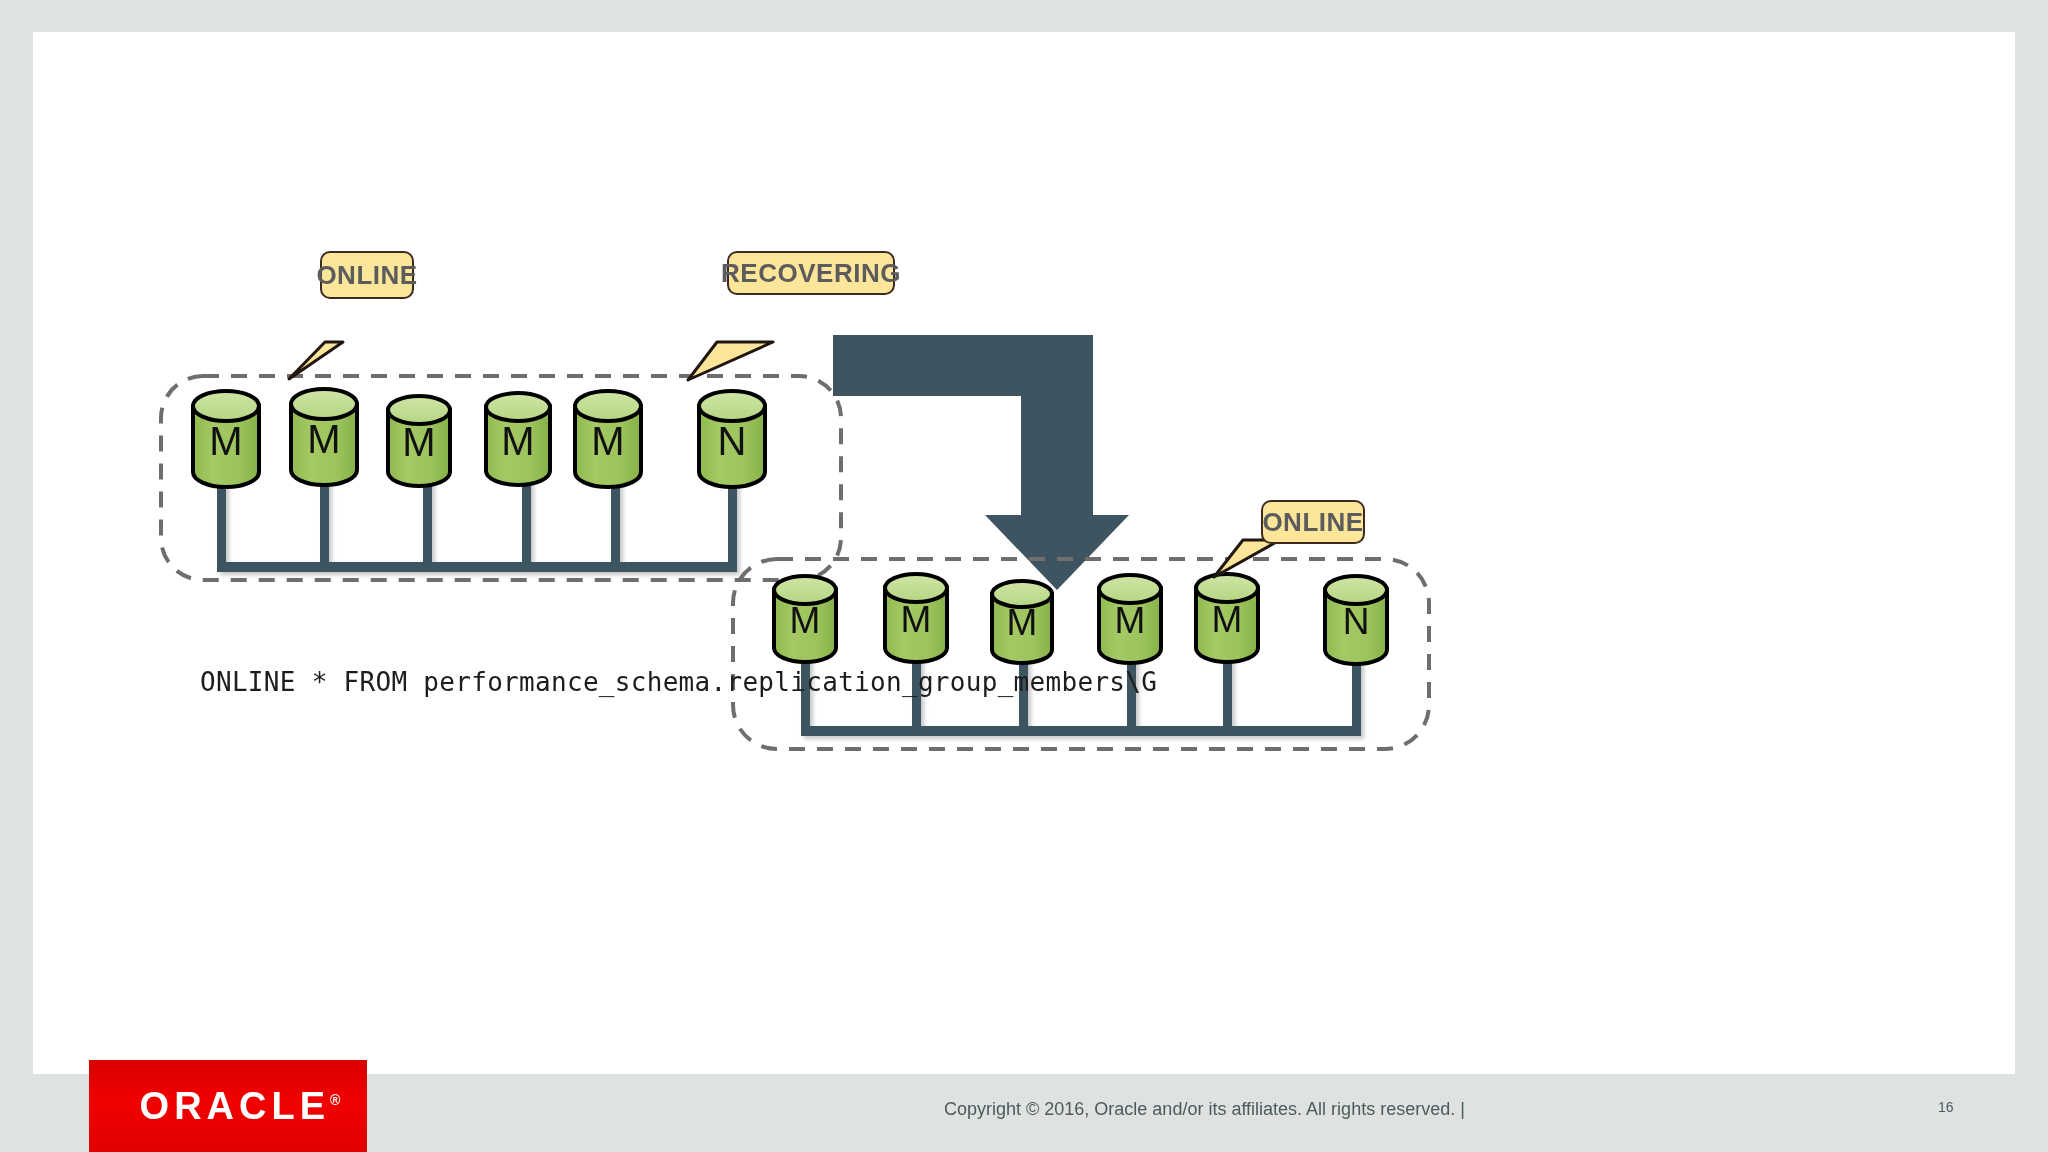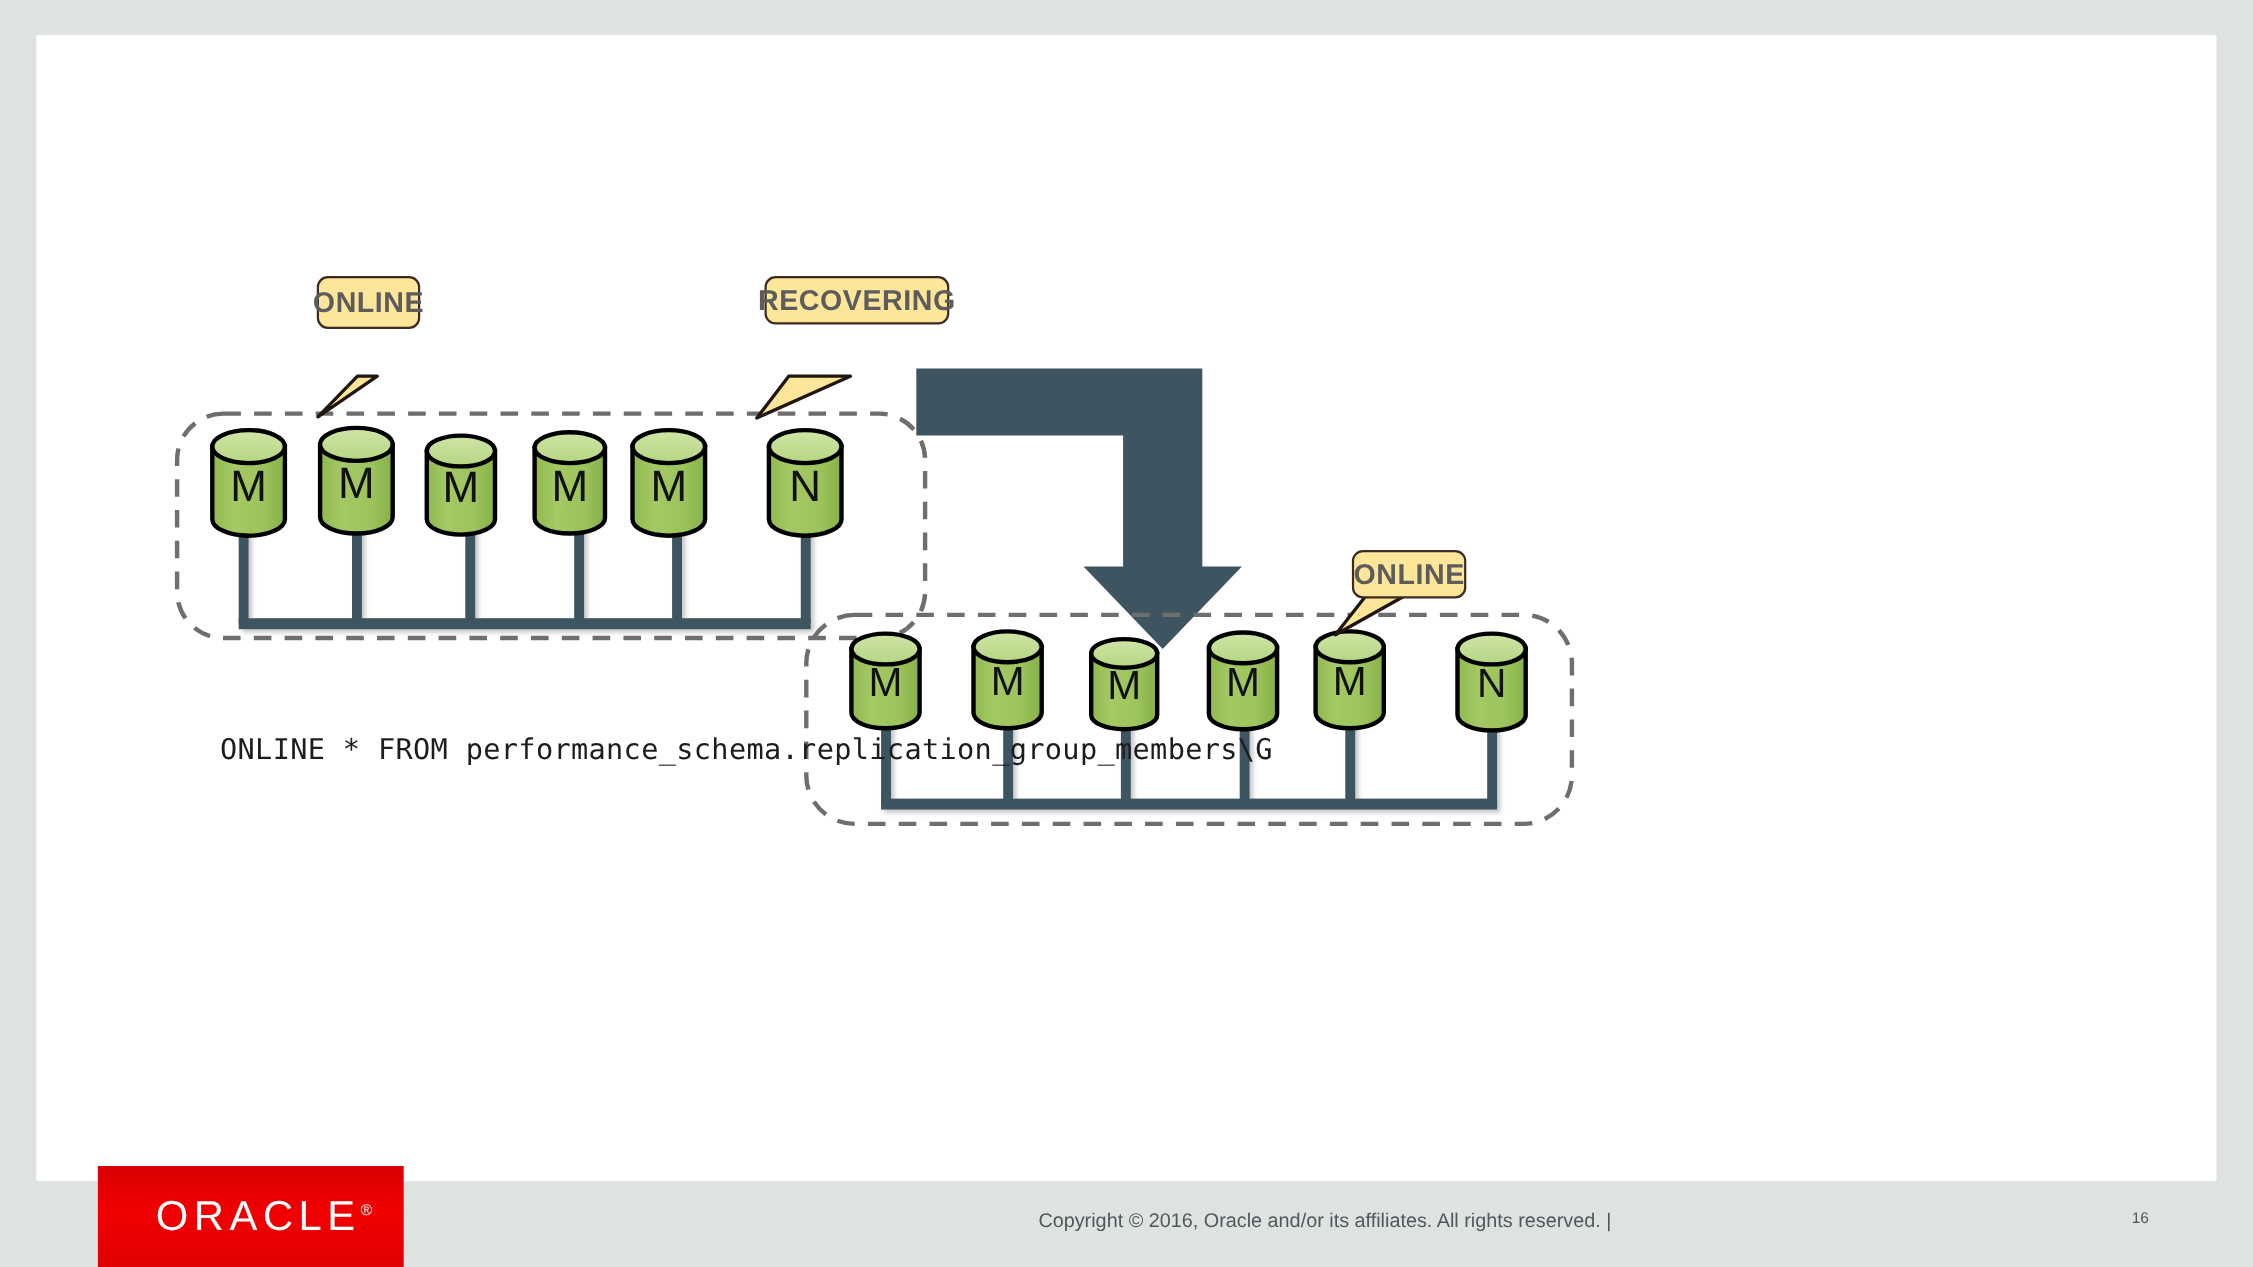--- a/index.html
+++ b/index.html
@@ -57,6 +57,7 @@
     justify-content: center;
     box-sizing: border-box;
     z-index: 5;
+    margin-left: 32px;
   }
 
   

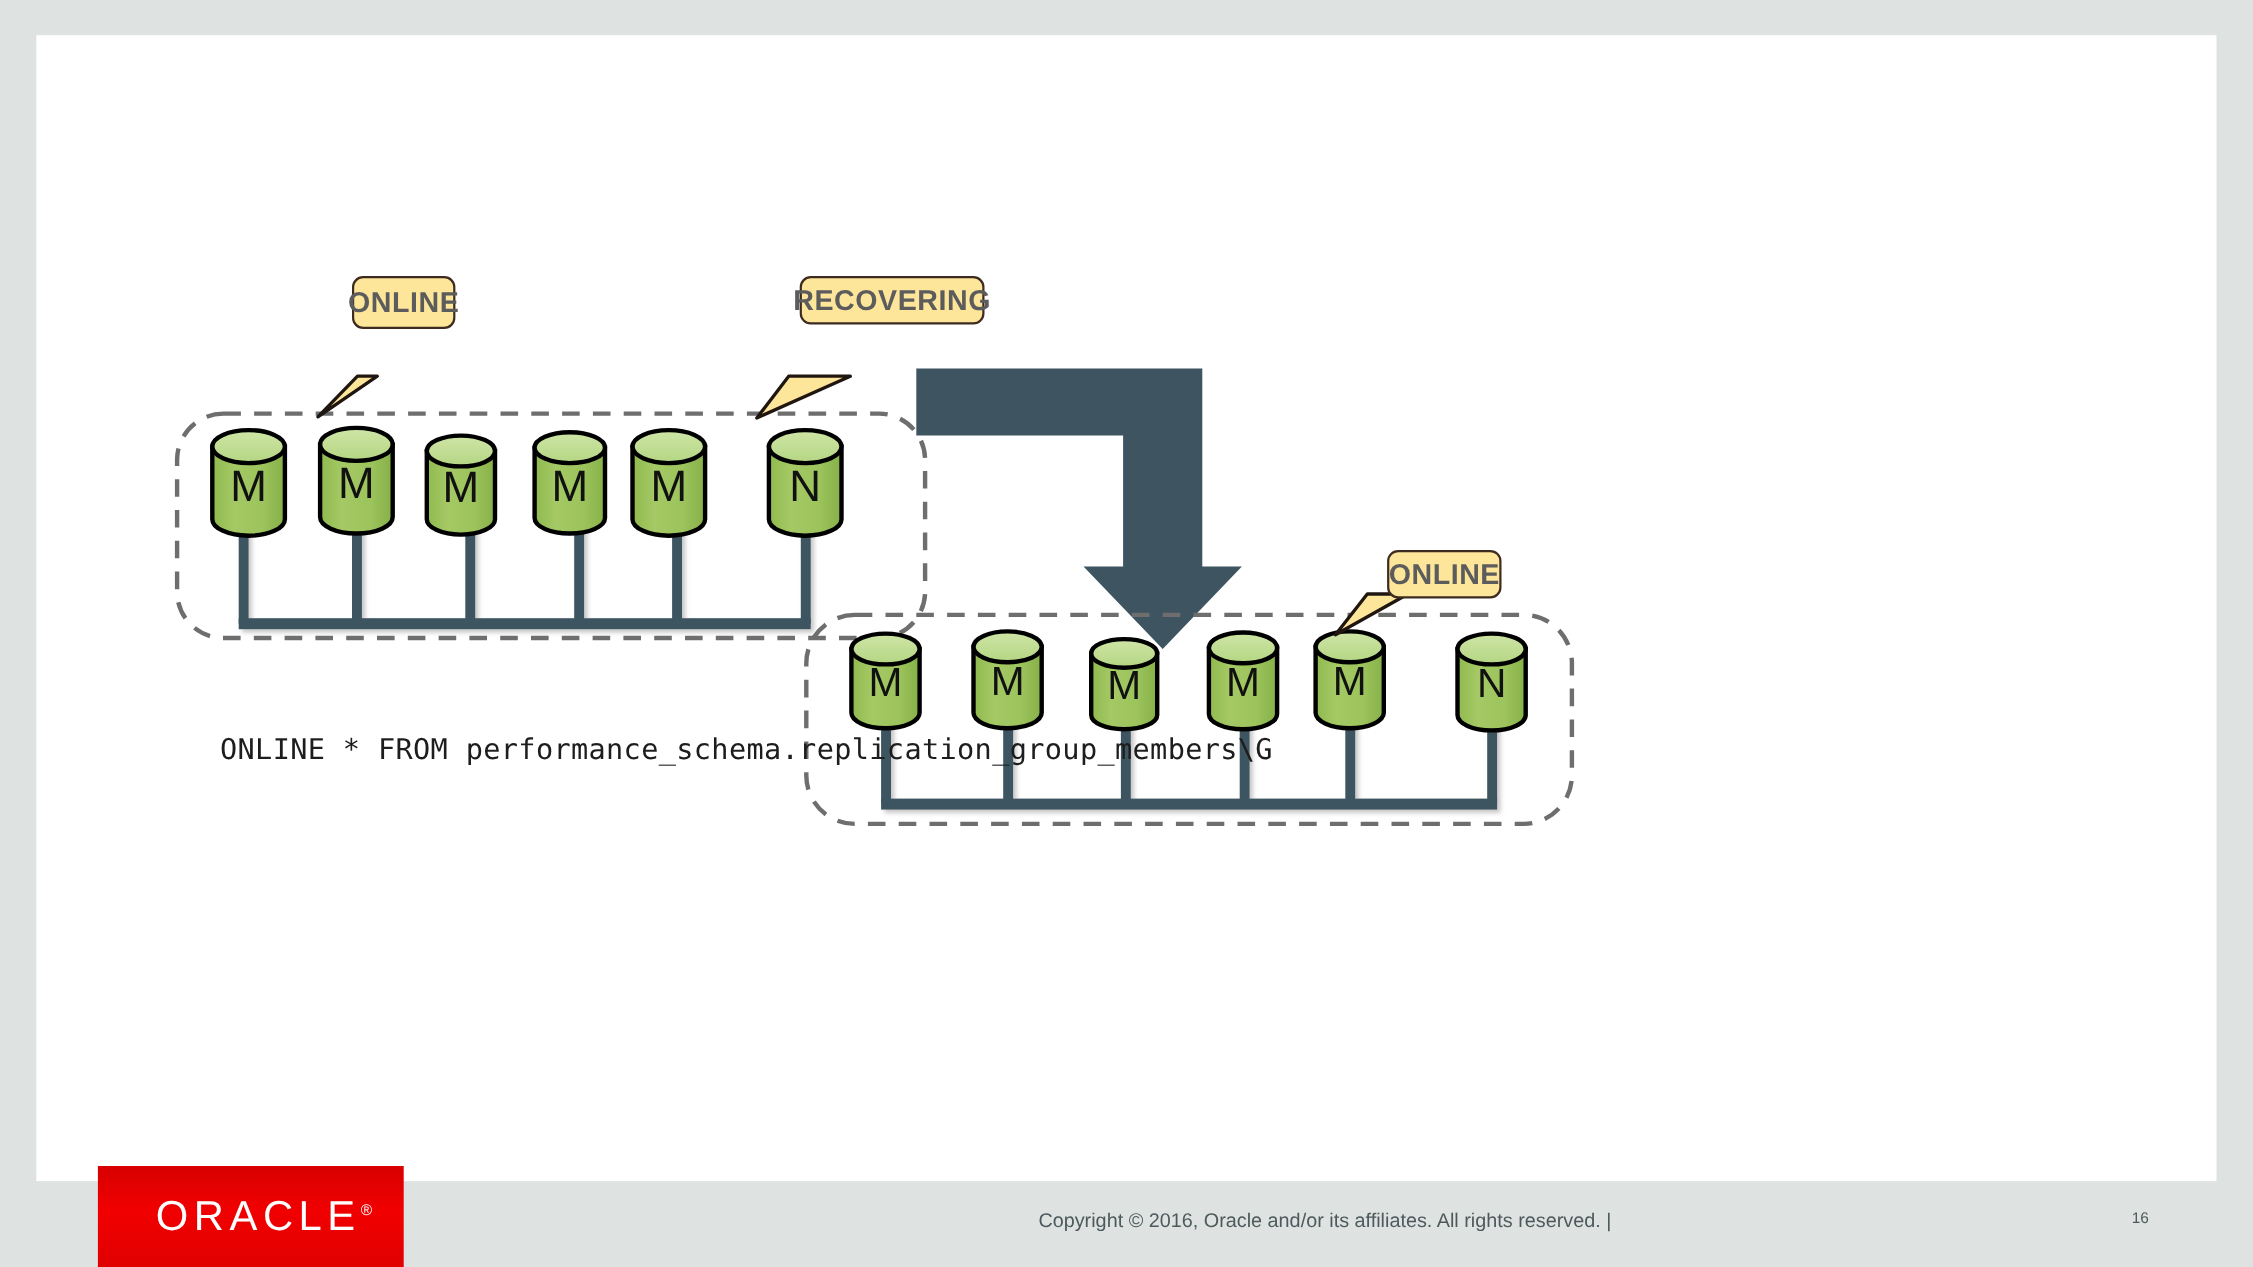--- a/index.html
+++ b/index.html
@@ -95,7 +95,7 @@
   #oracle-logo-text {
     color: #ffffff;
     font-size: 38px;
-    font-weight: 400;
+    font-weight: 700;
     letter-spacing: 5px;
     font-family: "Liberation Sans", sans-serif;
     margin-left: 24px;

